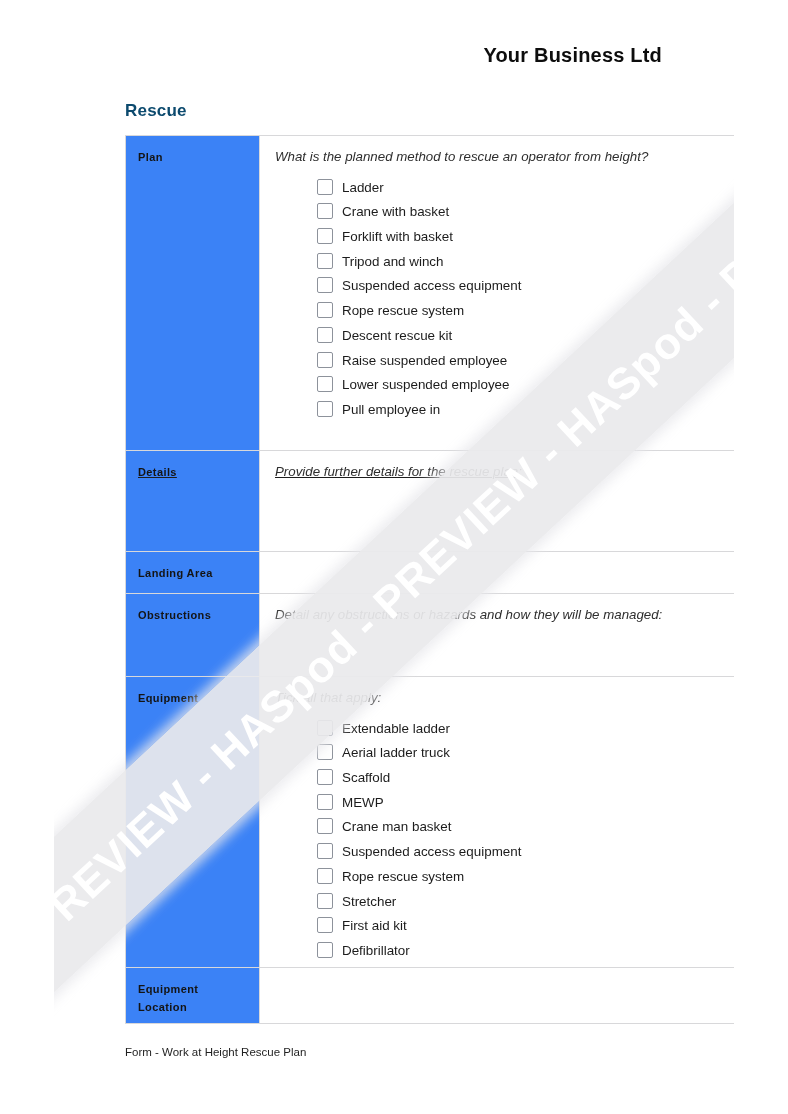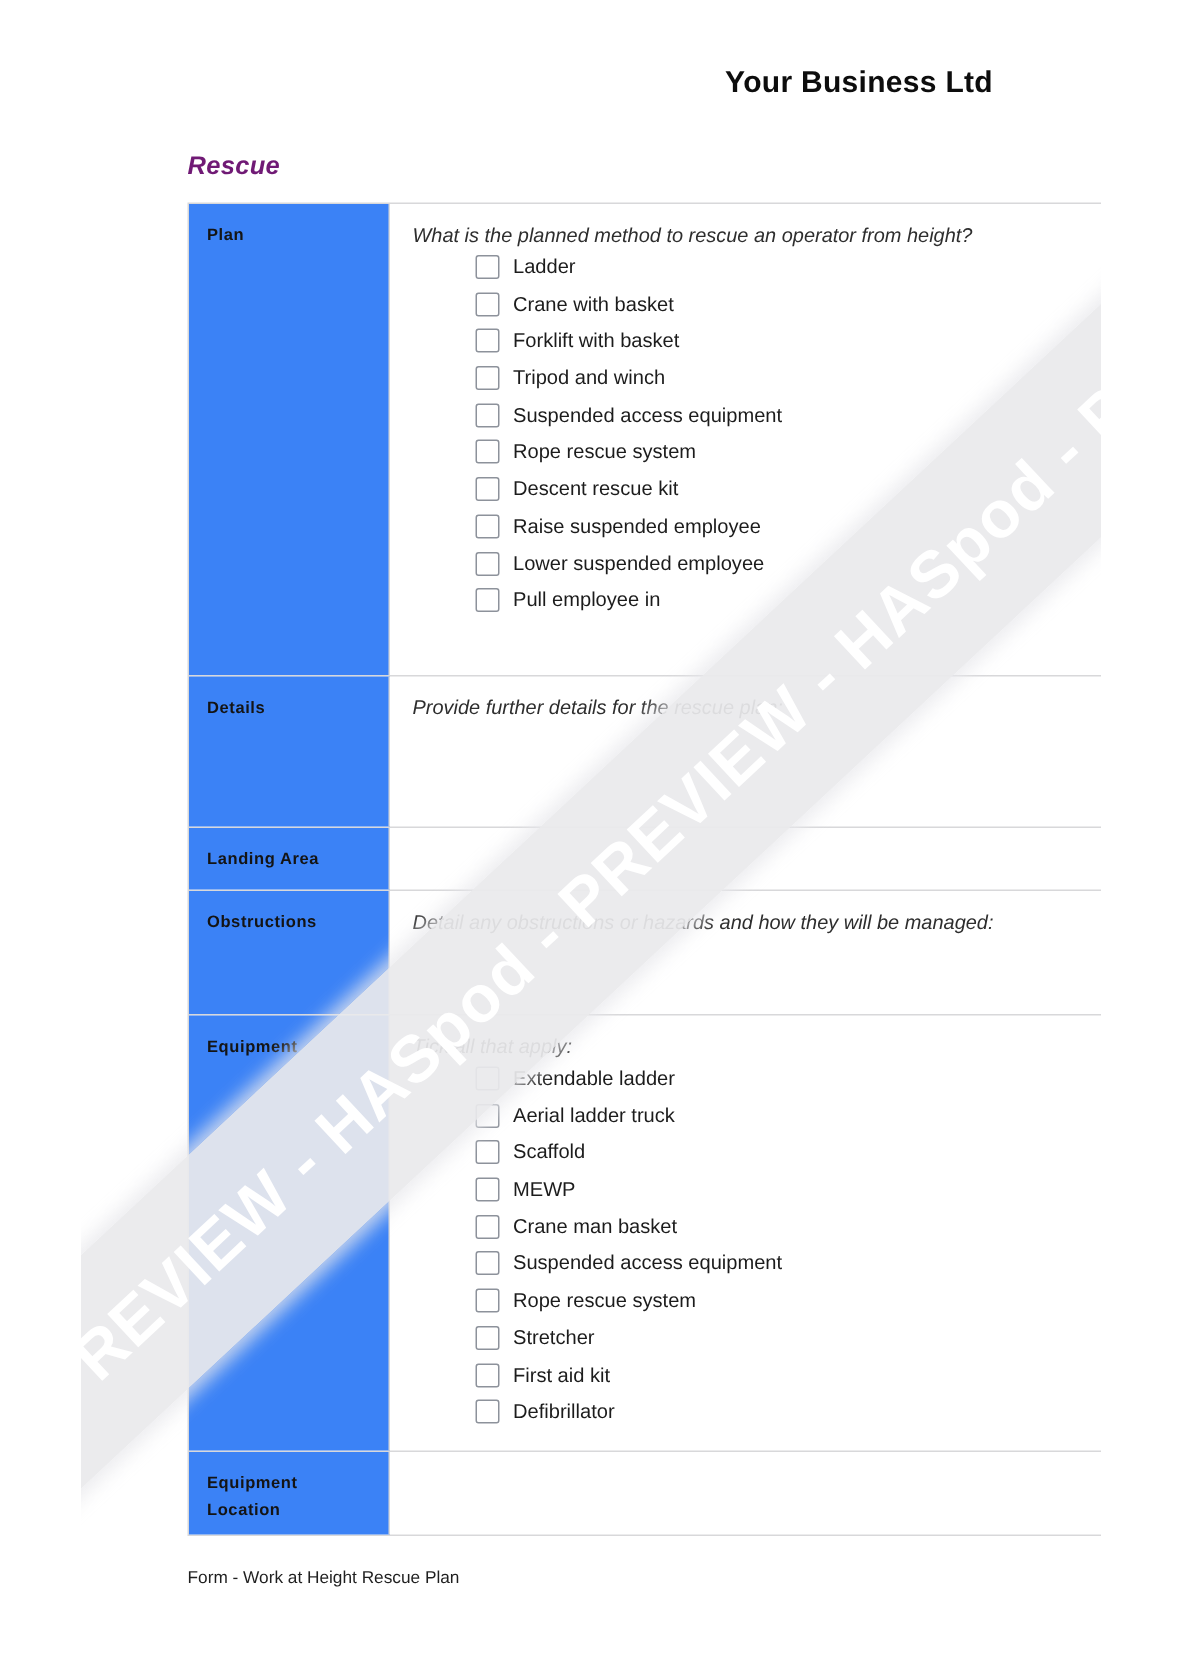--- a/index.html
+++ b/index.html
@@ -18,7 +18,7 @@
   }
   .section-title{
     position:absolute;left:71px;top:101px;
-    font-size:17px;font-weight:700;color:#701a75;letter-spacing:.2px;font-style:italic;
+    font-size:17px;font-weight:700;color:#0c4a6e;letter-spacing:.2px;
   }
   .form-table{
     position:absolute;left:71px;top:135px;width:646px;

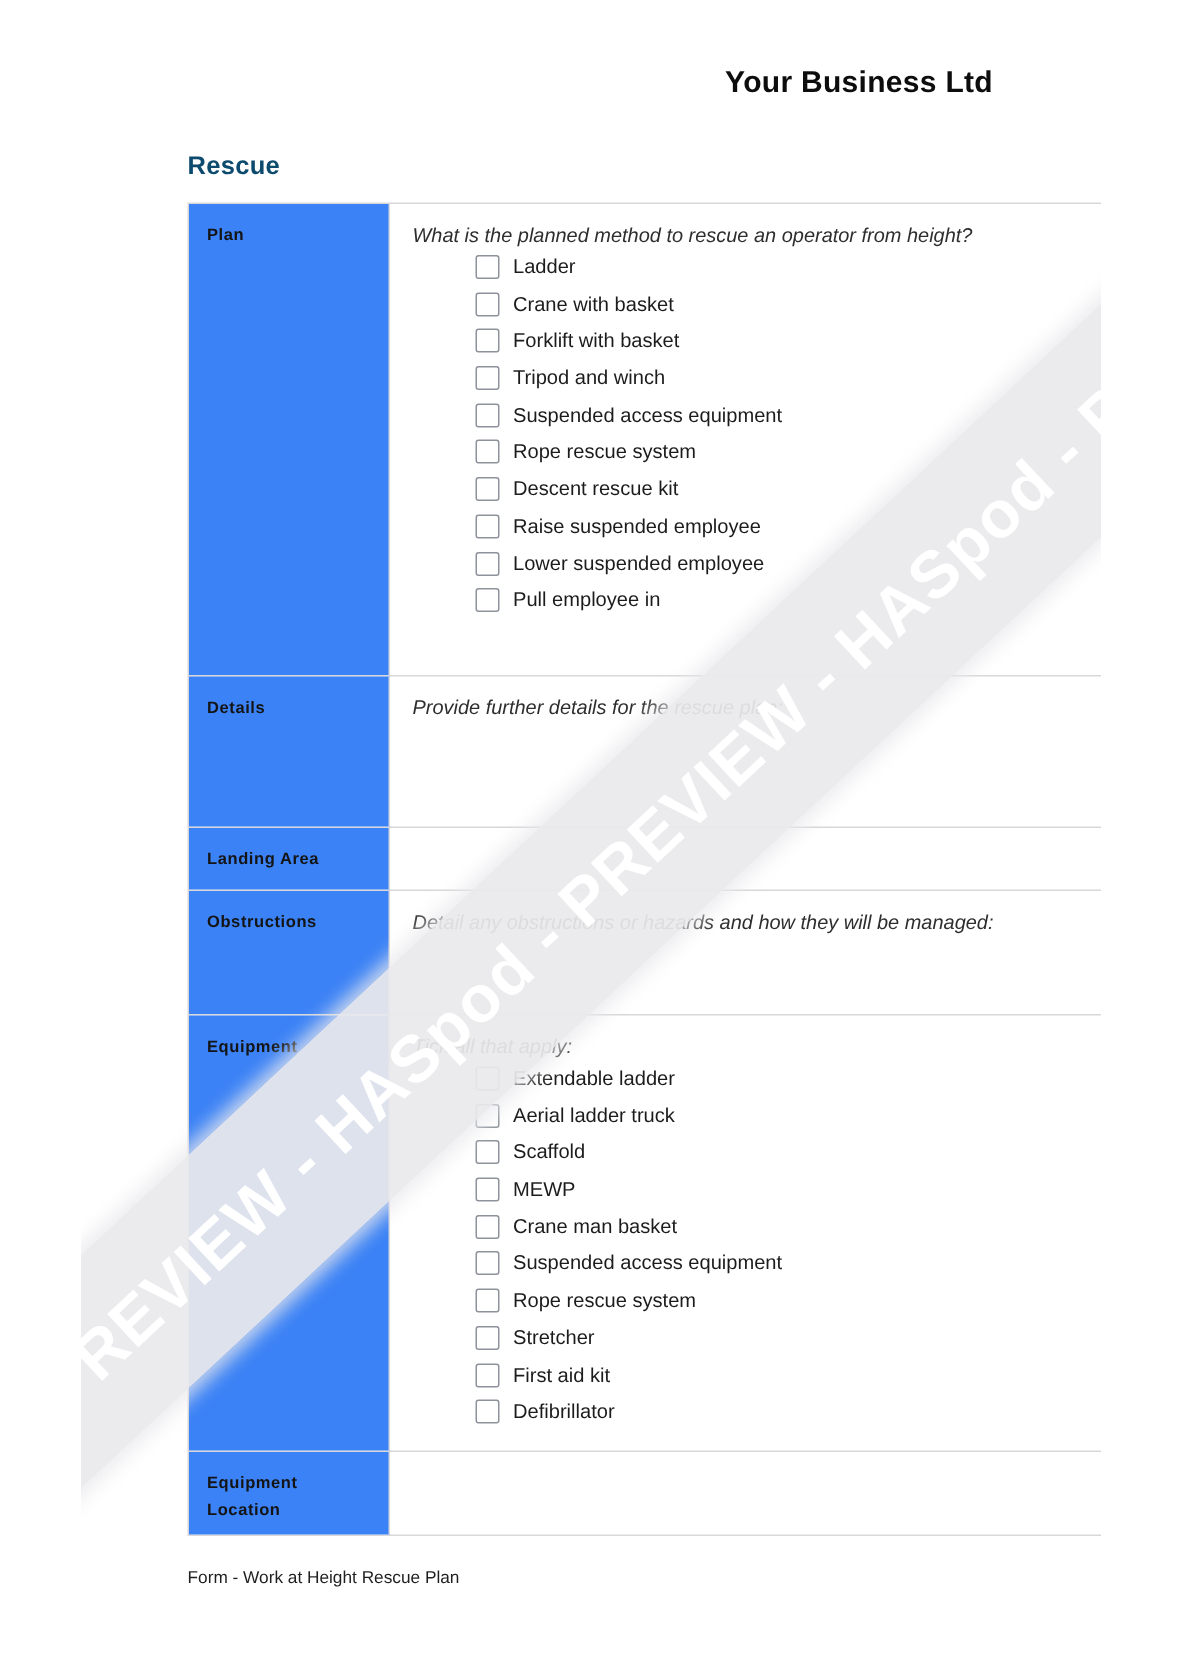--- a/index.html
+++ b/index.html
@@ -59,7 +59,7 @@
   }
   ul.options li{
     height:24.7px;
-    display:flex;align-items:flex-start;padding-left:42px;
+    display:flex;align-items:flex-end;padding-left:42px;
   }
   .cb{
     width:14px;height:14px;

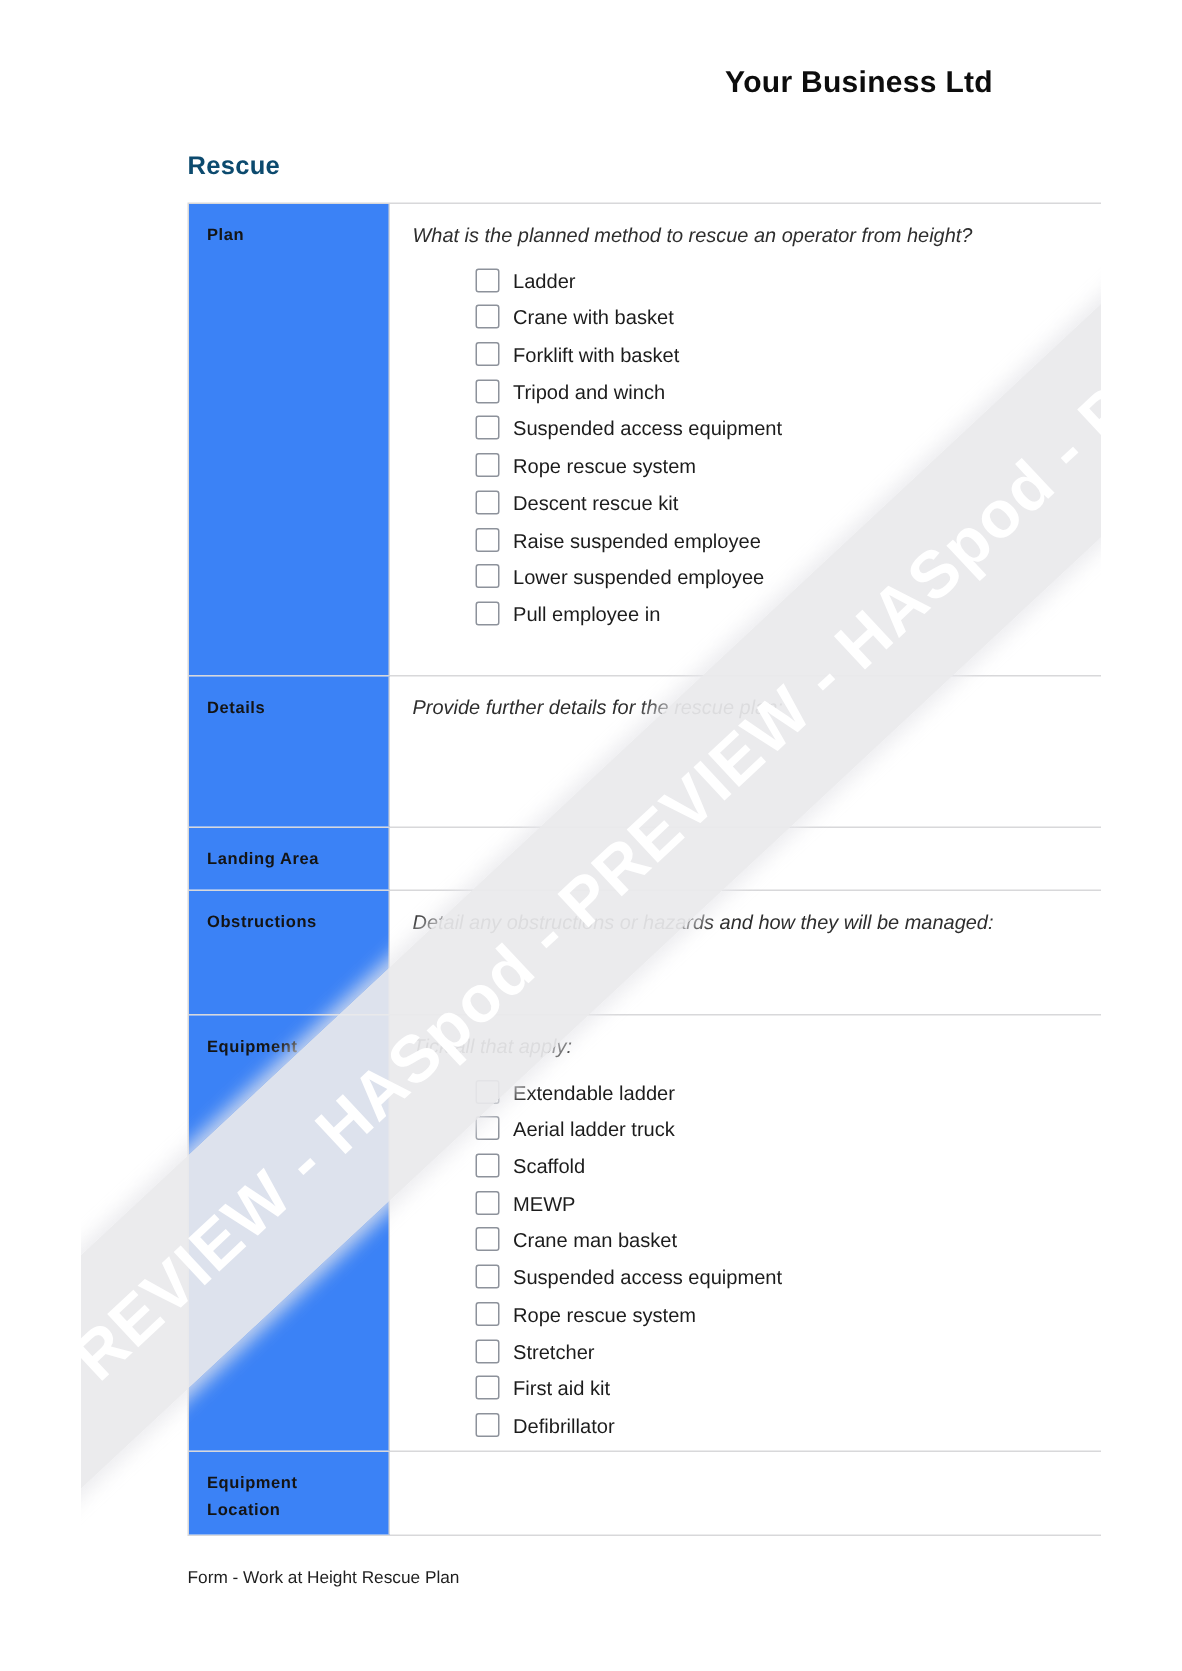--- a/index.html
+++ b/index.html
@@ -73,7 +73,7 @@
     font-size:13.4px;color:#1c1c1c;
   }
   .row-plan{height:315px;}
-  .row-details{height:101px;}
+  .row-details{height:101px;text-decoration:underline;}
   .row-landing{height:42px;}
   .row-obstructions{height:83px;}
   .row-equipment{height:291px;}

